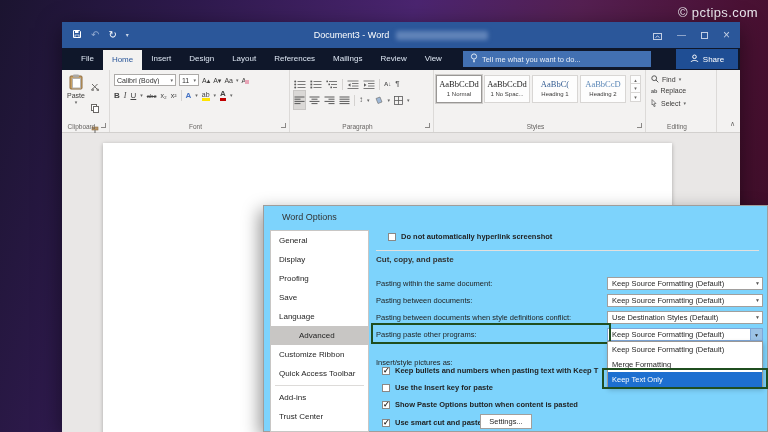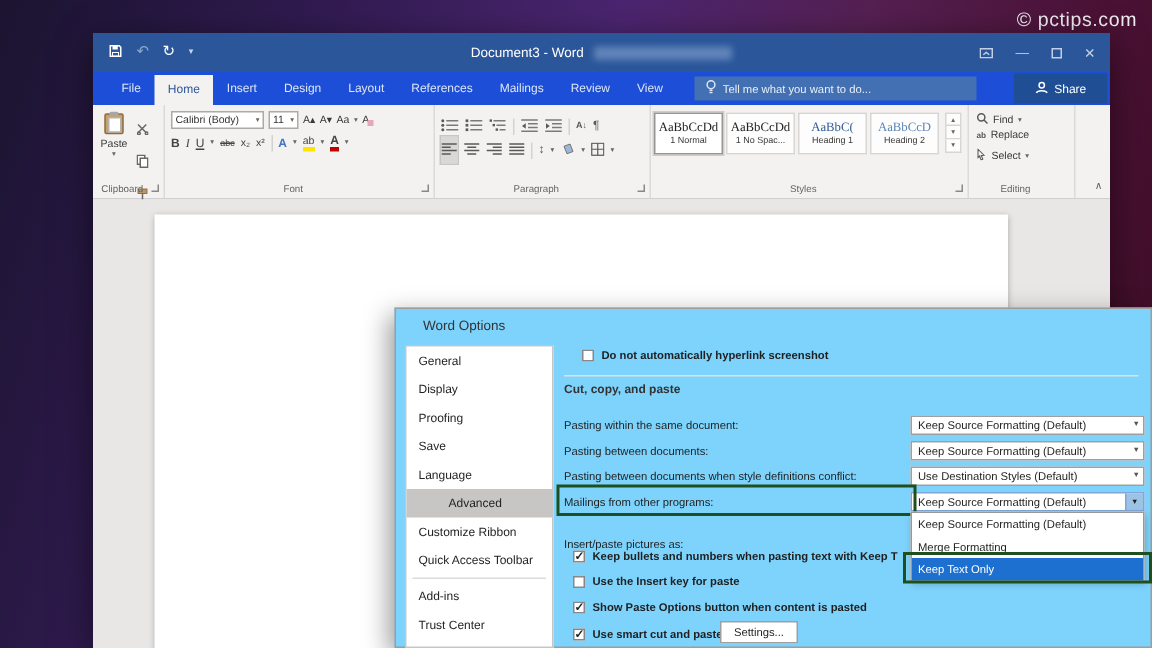--- a/index.html
+++ b/index.html
@@ -26,7 +26,7 @@
   .wc-max { width:7px; height:7px; border:1px solid #c3cfe4; display:inline-block; }
   .wc-close { font-size:12px; }
 
-  .tabbar { position:relative; height:22px; background:#1d4ed8; display:flex; align-items:flex-end; padding-left:10px; }
+  .tabbar { position:relative; height:22px; background:#0f172a; display:flex; align-items:flex-end; padding-left:10px; }
   .tab { color:#dde6f2; font-size:8px; padding:0 9px; height:22px; line-height:22px; cursor:default; }
   .tab.active { background:#f3f2f1; color:#2b579a; height:20px; line-height:20px; }
   .tellme { height:16px; margin:0 0 3px 12px; background:#4270b2; display:flex; align-items:center; gap:4px; padding:0 7px; color:#e9eff8; font-size:7.5px; width:188px; }

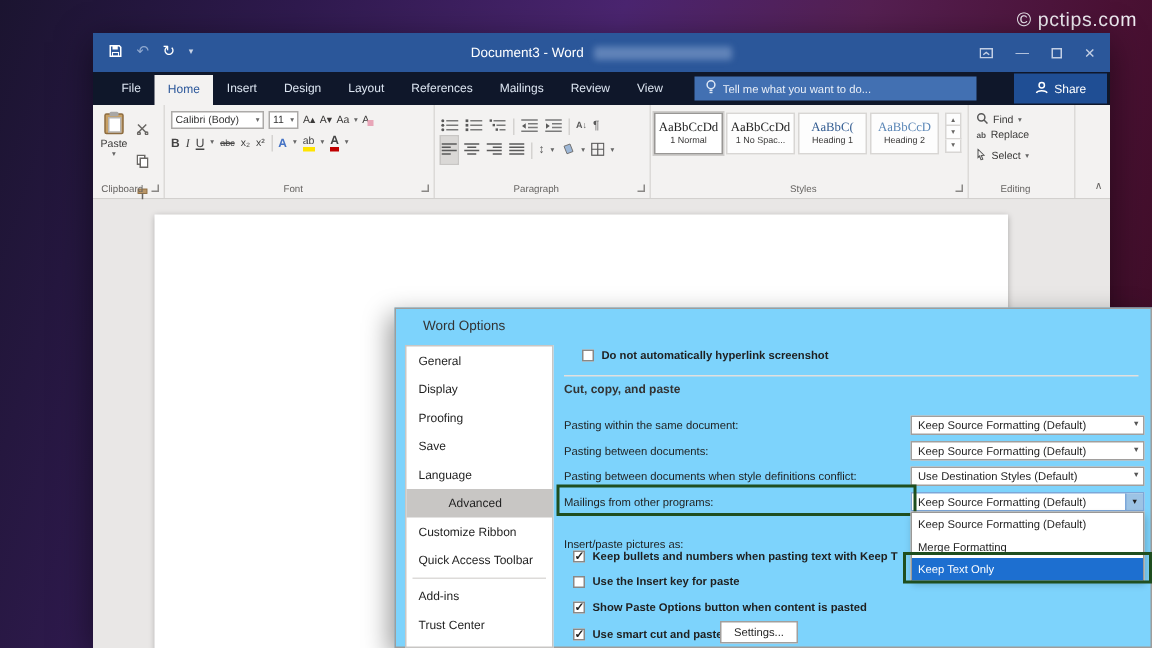--- a/index.html
+++ b/index.html
@@ -403,7 +403,7 @@
     <span class="arr">▼</span>
   </div>
 
-  <span class="opt-label" style="top:122px">Mailings from other programs:</span>
+  <span class="opt-label" style="top:122px">Pasting paste other programs:</span>
   <div class="dd open" style="top:122px">
     <span>Keep Source Formatting (Default)</span>
     <span class="arrbox">

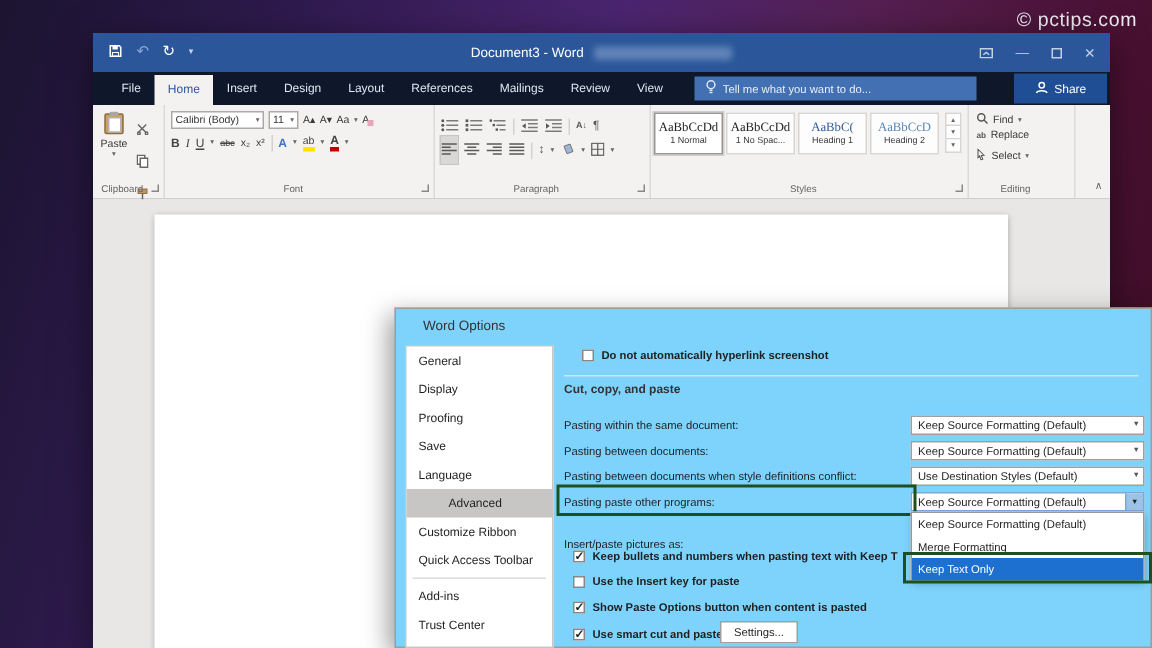--- a/index.html
+++ b/index.html
@@ -412,7 +412,7 @@
   </div>
   <div class="hl-label"></div>
 
-  <span class="opt-label" style="top:150px">Insert/paste pictures as:</span>
+  <span class="opt-label" style="top:150px">Insert/style pictures as:</span>
 
   <div class="cbrow" style="left:118px; top:160px">
     <span class="cb on"></span>

